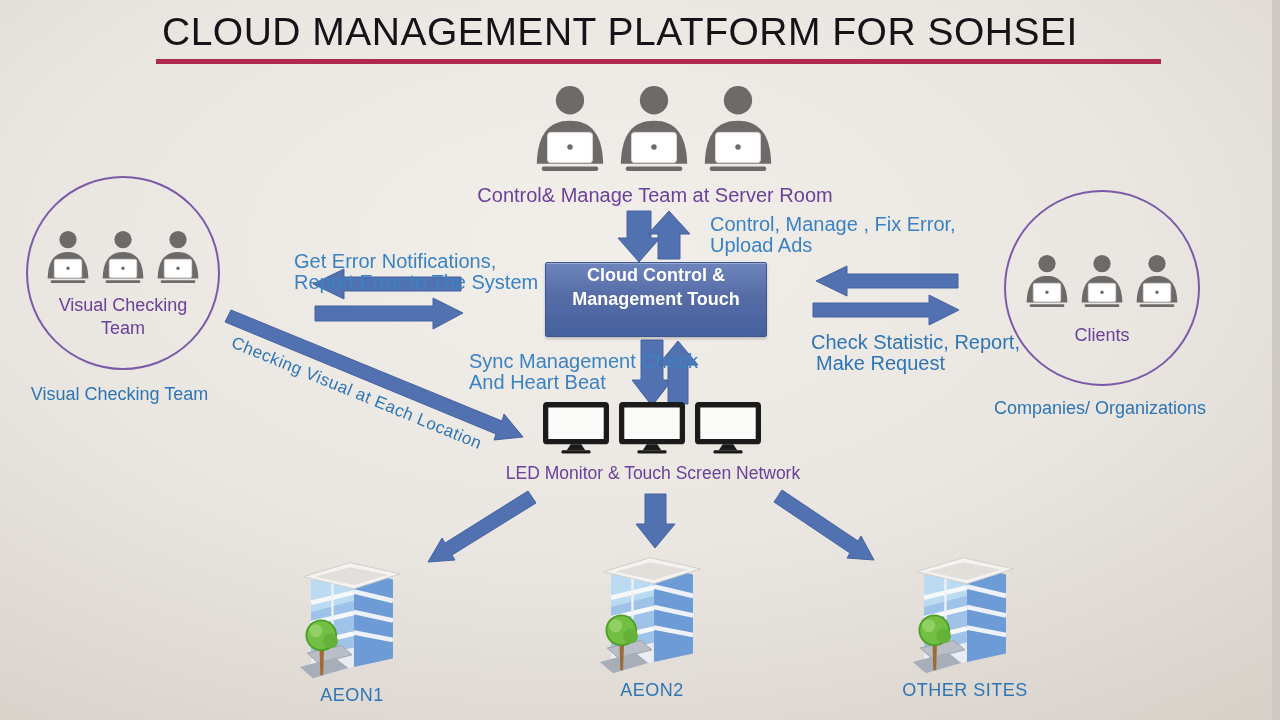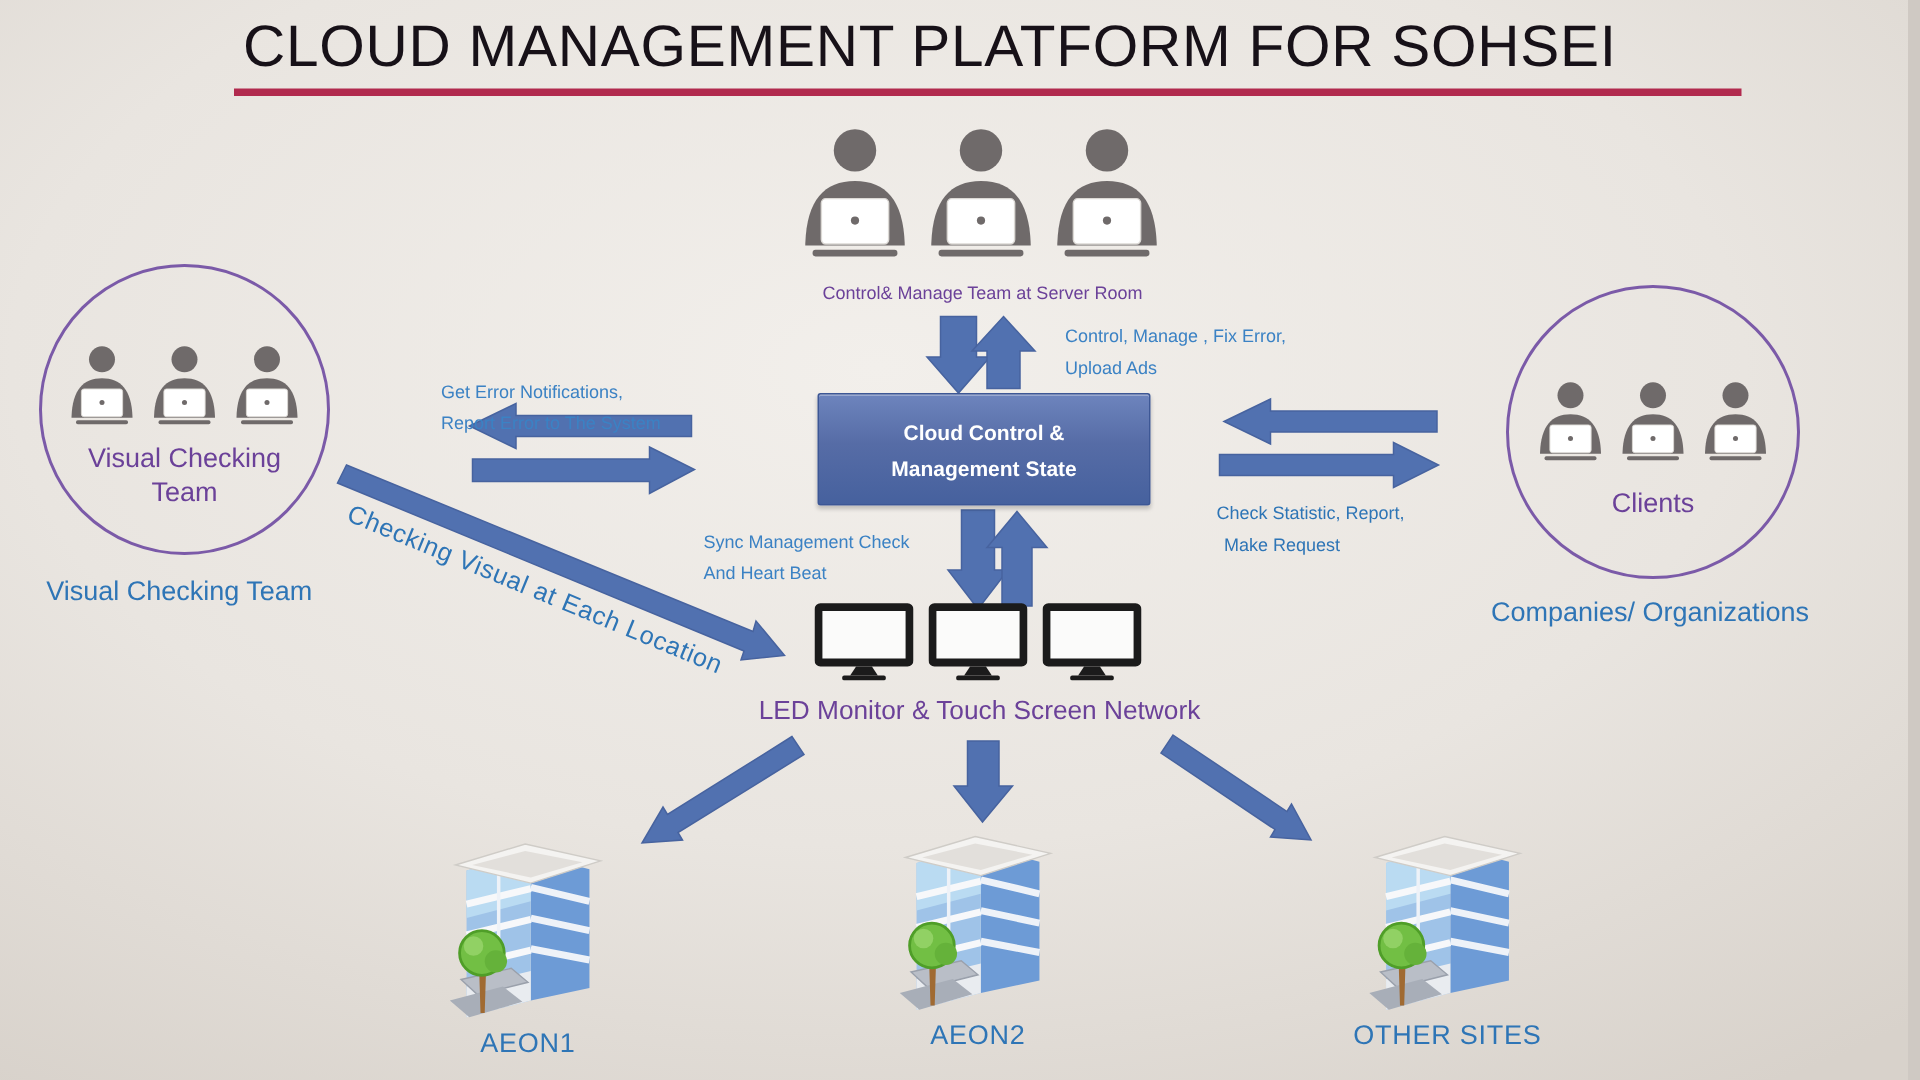--- a/index.html
+++ b/index.html
@@ -15,7 +15,7 @@
   .rule{position:absolute;left:156px;top:59px;width:1005px;height:5px;background:#b12a4e;}
   .arrows{position:absolute;left:0;top:0;width:1280px;height:720px;pointer-events:none;}
   .arrows polygon{fill:#5171b0;stroke:#47639f;stroke-width:1;}
-  .lbl{position:absolute;font-size:12px;line-height:21px;white-space:nowrap;}
+  .lbl{position:absolute;font-size:20px;line-height:21px;white-space:nowrap;}
   .blue{color:#2e75b6;}
   .lblue{color:#3b82c4;}
   .purple{color:#6b4199;}

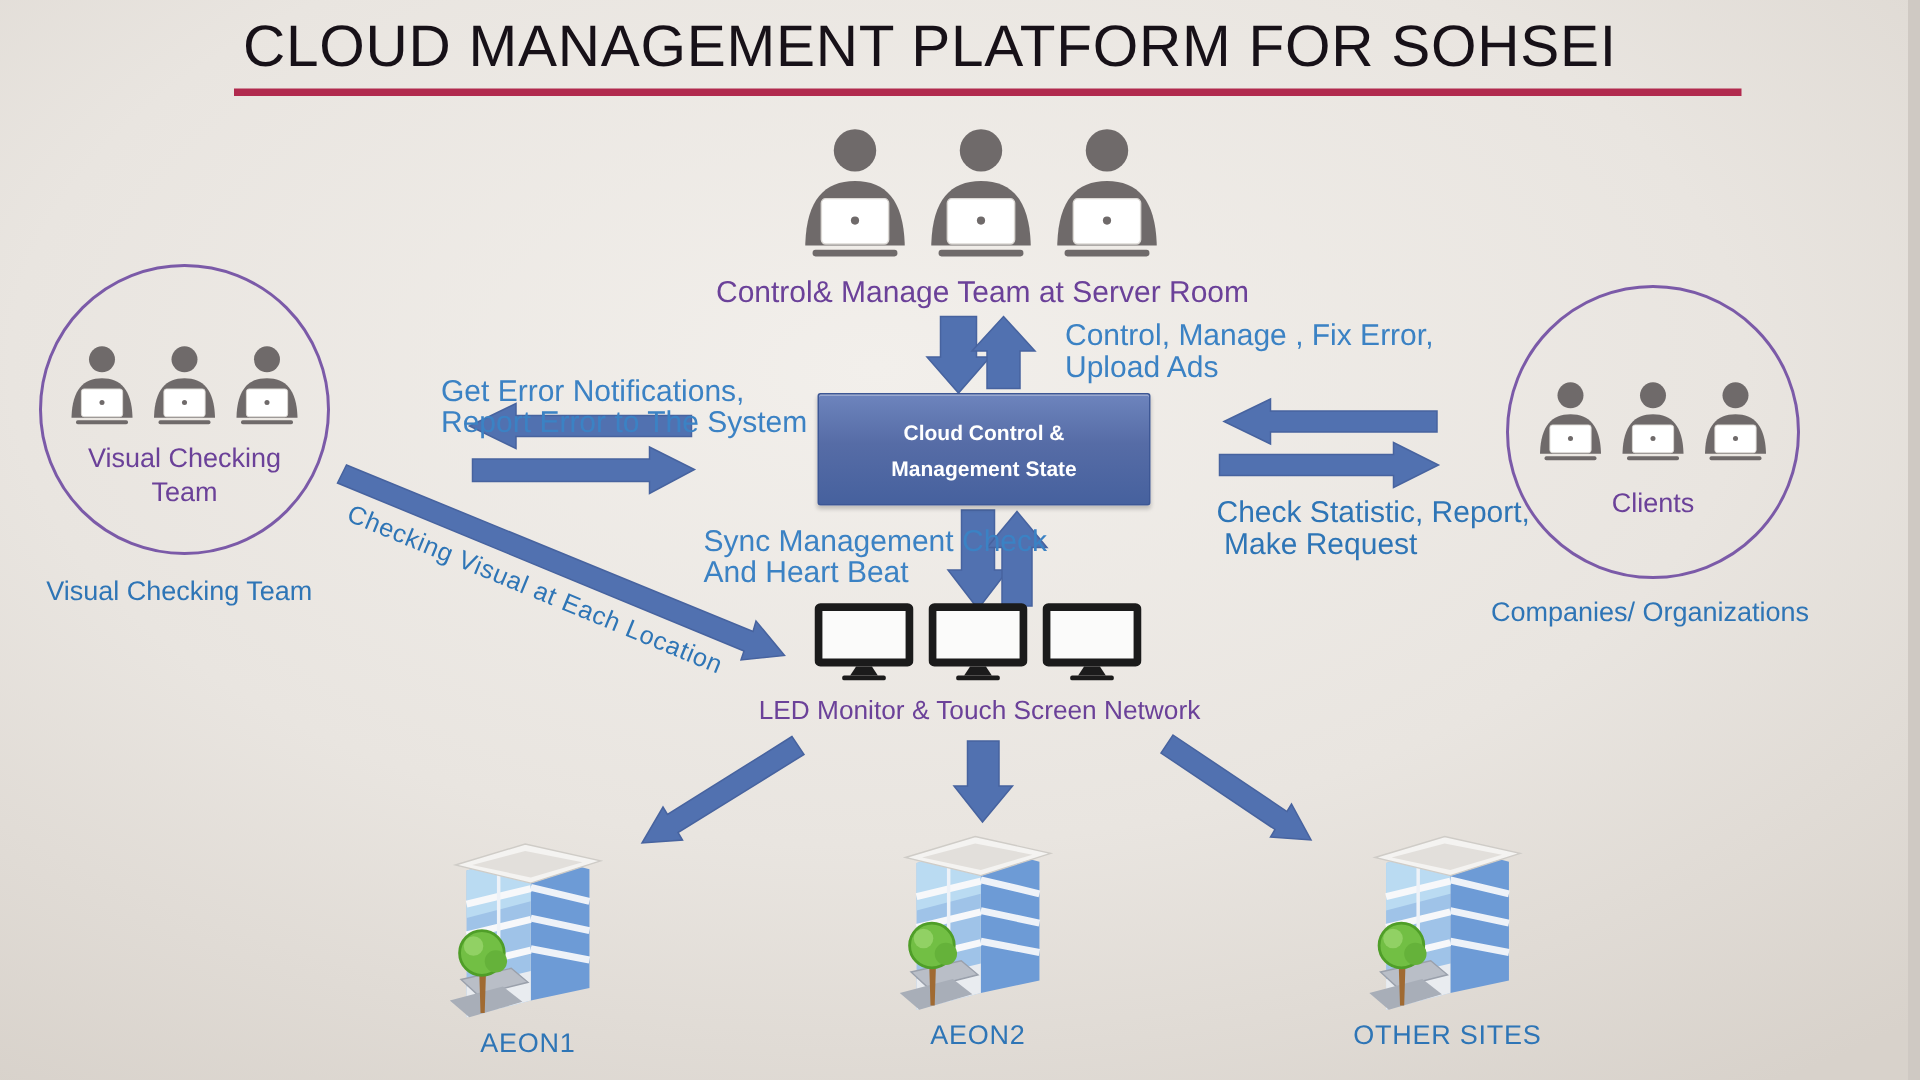--- a/index.html
+++ b/index.html
@@ -26,8 +26,8 @@
     background:linear-gradient(180deg,#6d84bd 0%,#566ca6 45%,#46619e 100%);
     border:1px solid #3d5795;border-radius:2px;
     box-shadow:inset 0 1px 0 rgba(255,255,255,.3), 0 2px 3px rgba(0,0,0,.2);
-    color:#fff;font-size:14px;font-weight:600;
-    display:flex;flex-direction:column;align-items:center;justify-content:center;line-height:24px;
+    color:#fff;font-size:18px;font-weight:600;
+    display:flex;flex-direction:column;align-items:center;justify-content:flex-start;line-height:24px;
   }
   .circle{position:absolute;border:2.5px solid #7b5aa8;border-radius:50%;}
   .circle.left{left:26px;top:176px;width:190px;height:190px;}

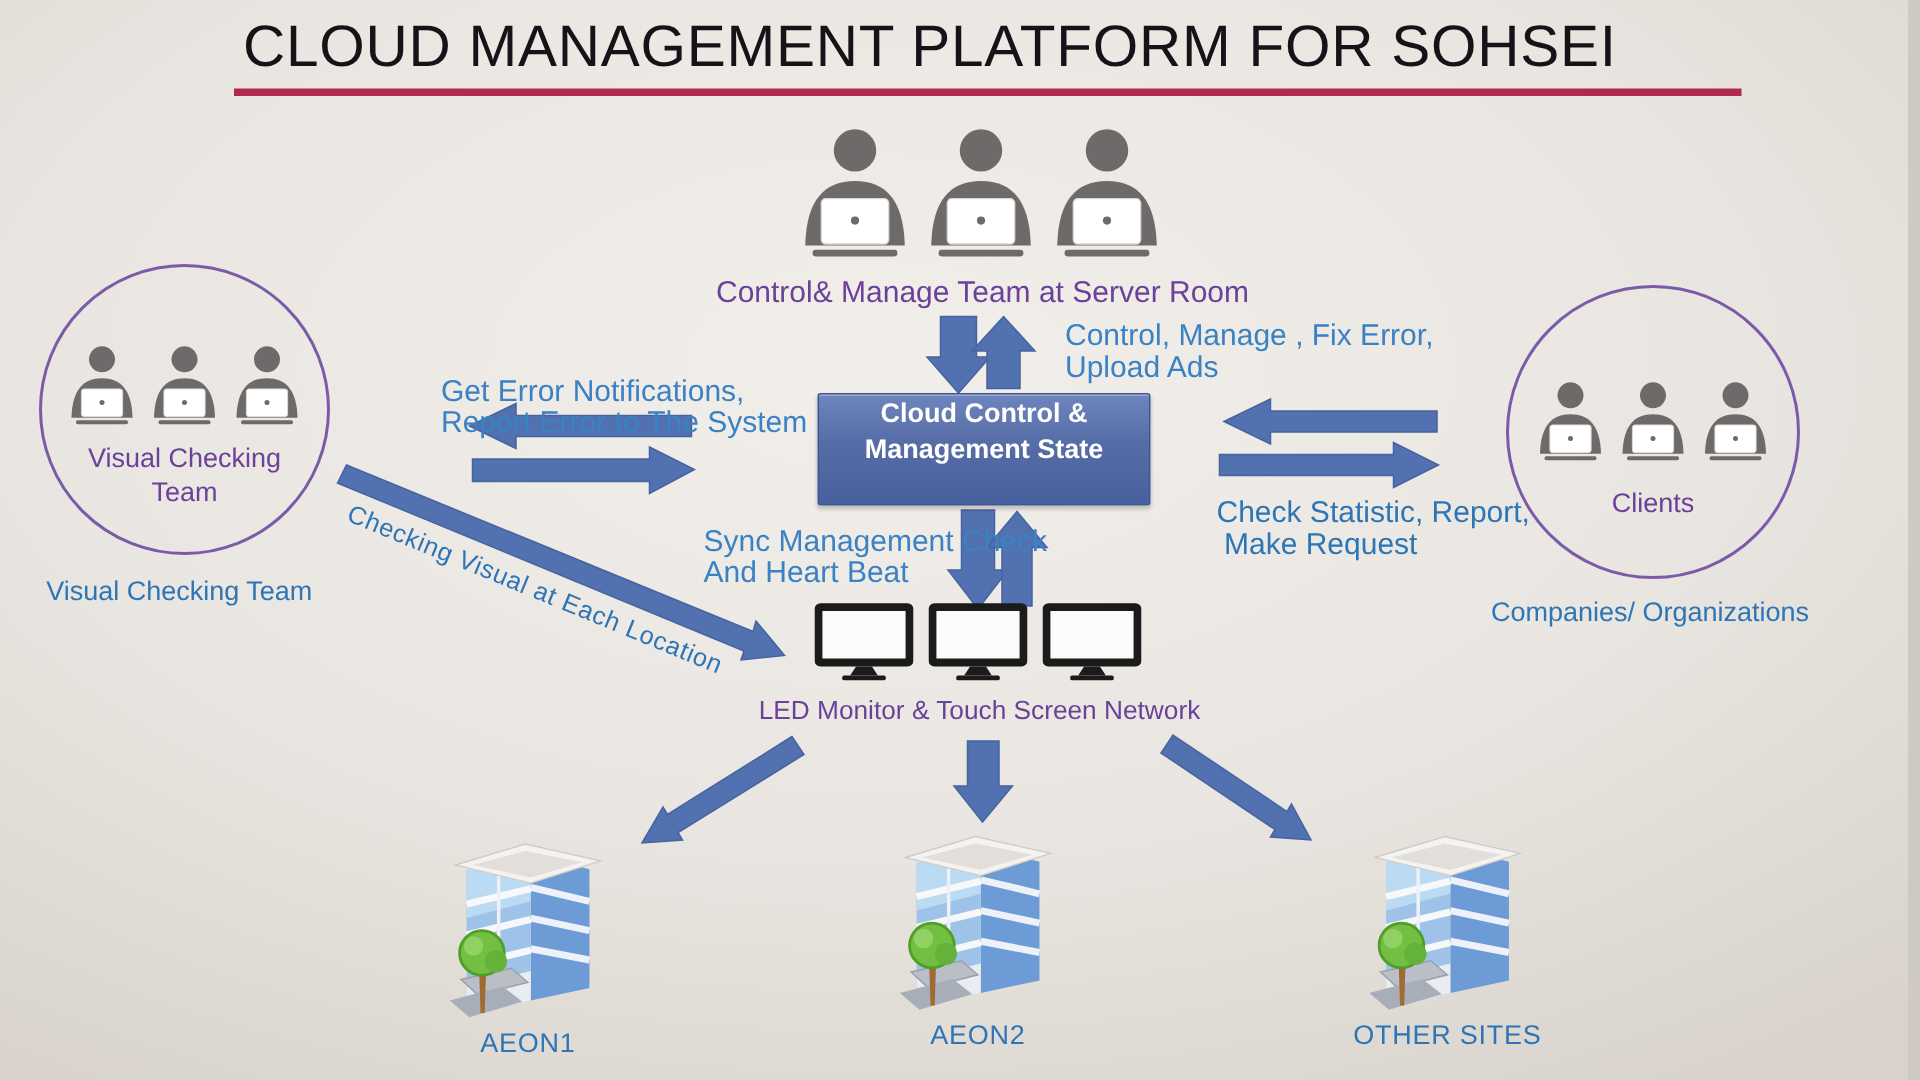--- a/index.html
+++ b/index.html
@@ -125,7 +125,7 @@
 
   <div class="cloud-box">
     <div>Cloud Control &amp;</div>
-    <div>Management State</div>
+    <div>Management Touch</div>
   </div>
 
   <div class="lbl lblue" style="left:294px;top:227px;margin-top:24px;">

